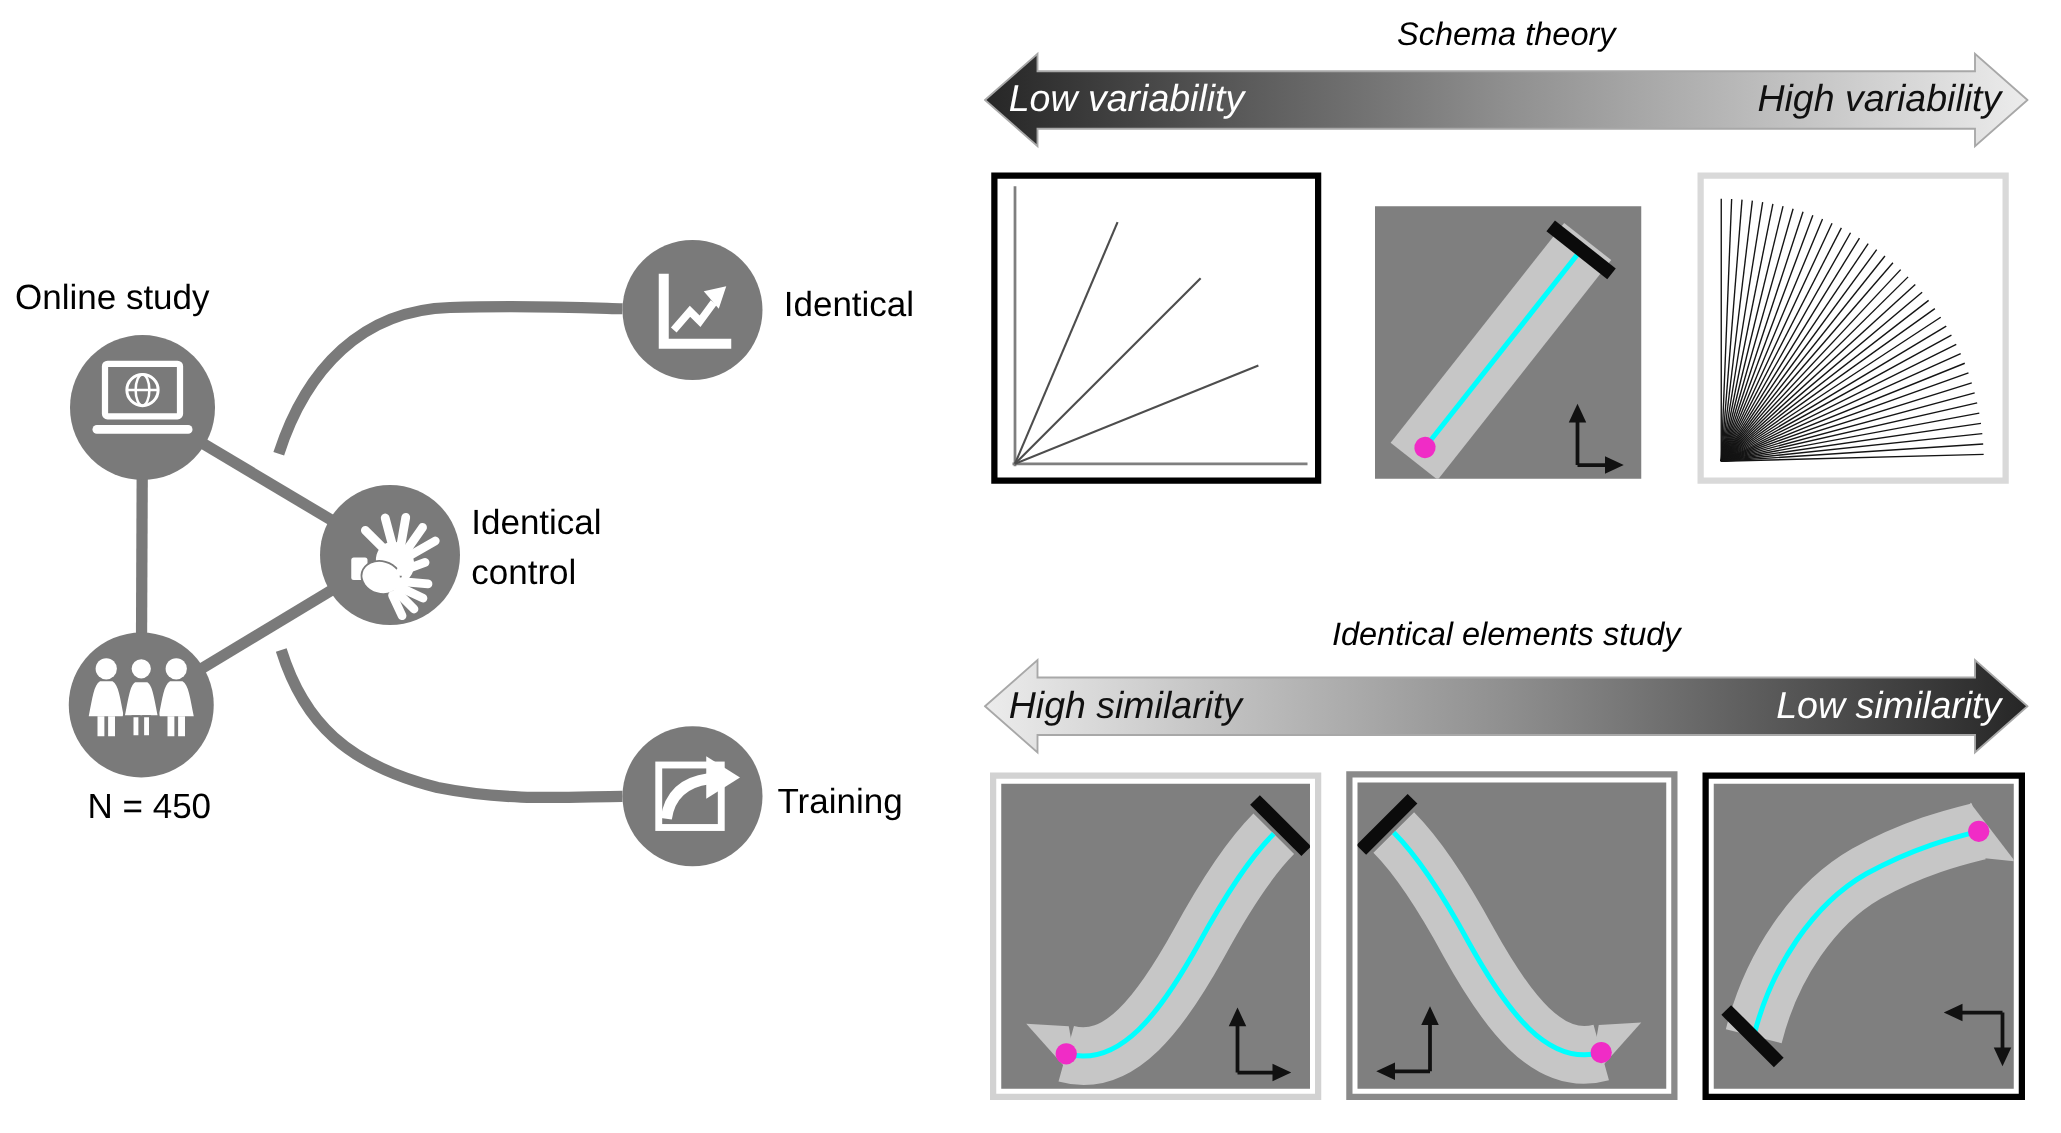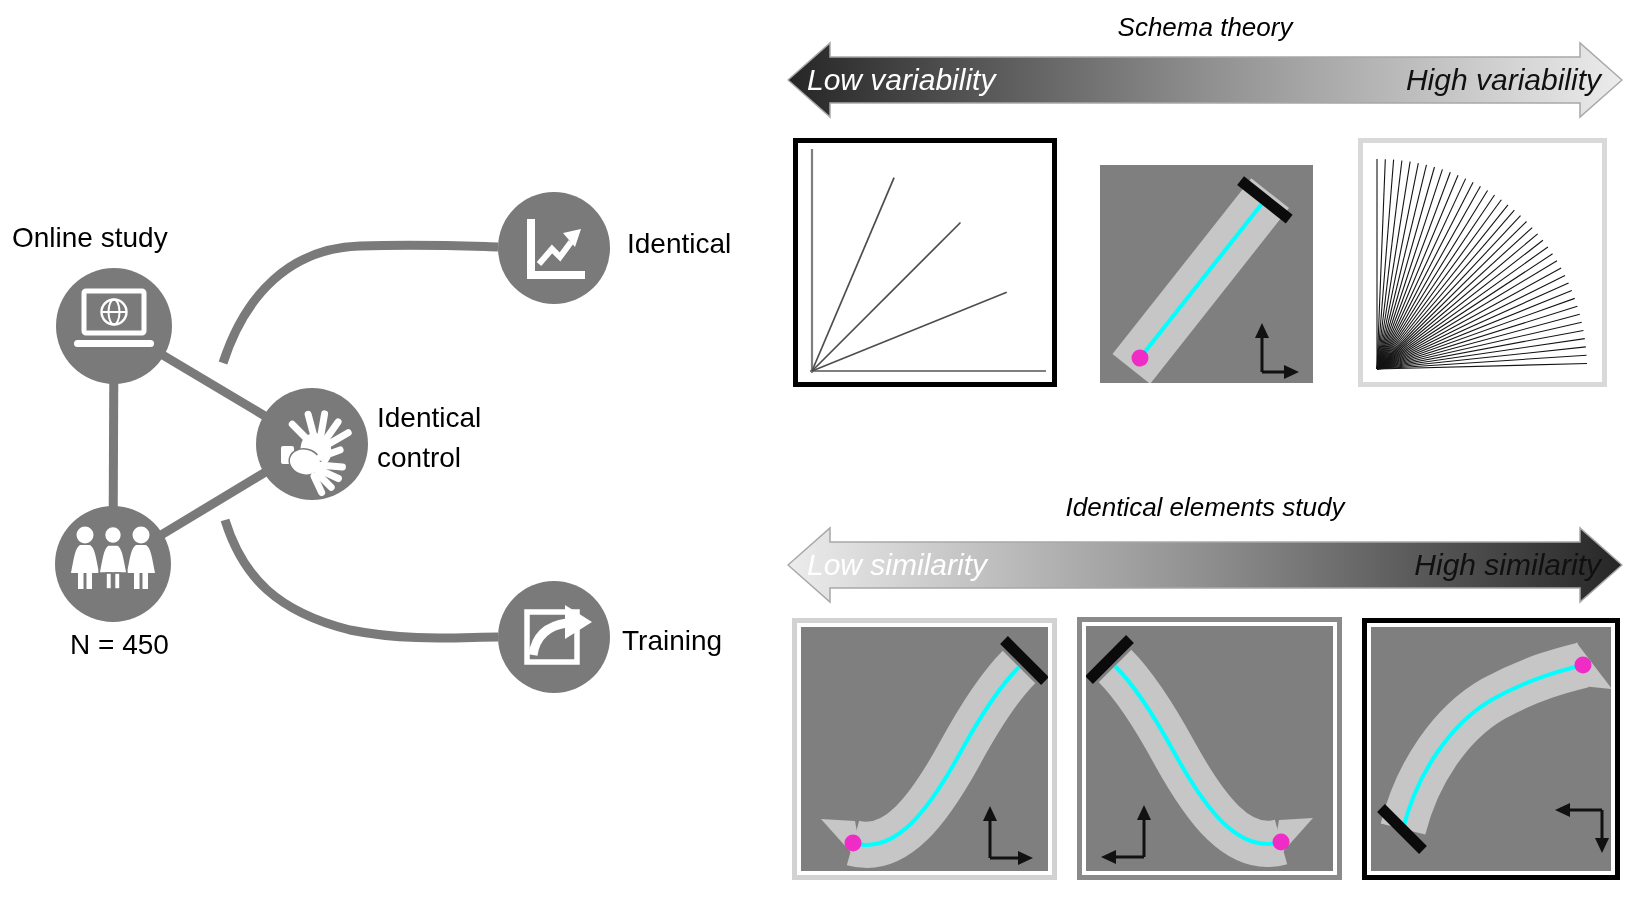--- a/index.html
+++ b/index.html
@@ -241,8 +241,8 @@
     <polygon points="1,40 43,3 43,17 793,17 793,3 835,40 793,77 793,63 43,63 43,77" fill="url(#gradElements)" stroke="#a8a8a8" stroke-width="1.5"></polygon>
   </svg>
   <div class="abs arrow-overlay" style="left:787px;top:531px;width:836px;height:68px">
+    <span class="arrow-label lbl-black">High similarity</span>
     <span class="arrow-label lbl-white">Low similarity</span>
-    <span class="arrow-label lbl-black">High similarity</span>
   </div>
 
   <div class="panel panel-bordered panel-padded" style="left: 792px; top: 618px; width: 265px; height: 262px; border-color: rgb(210, 210, 210);">

